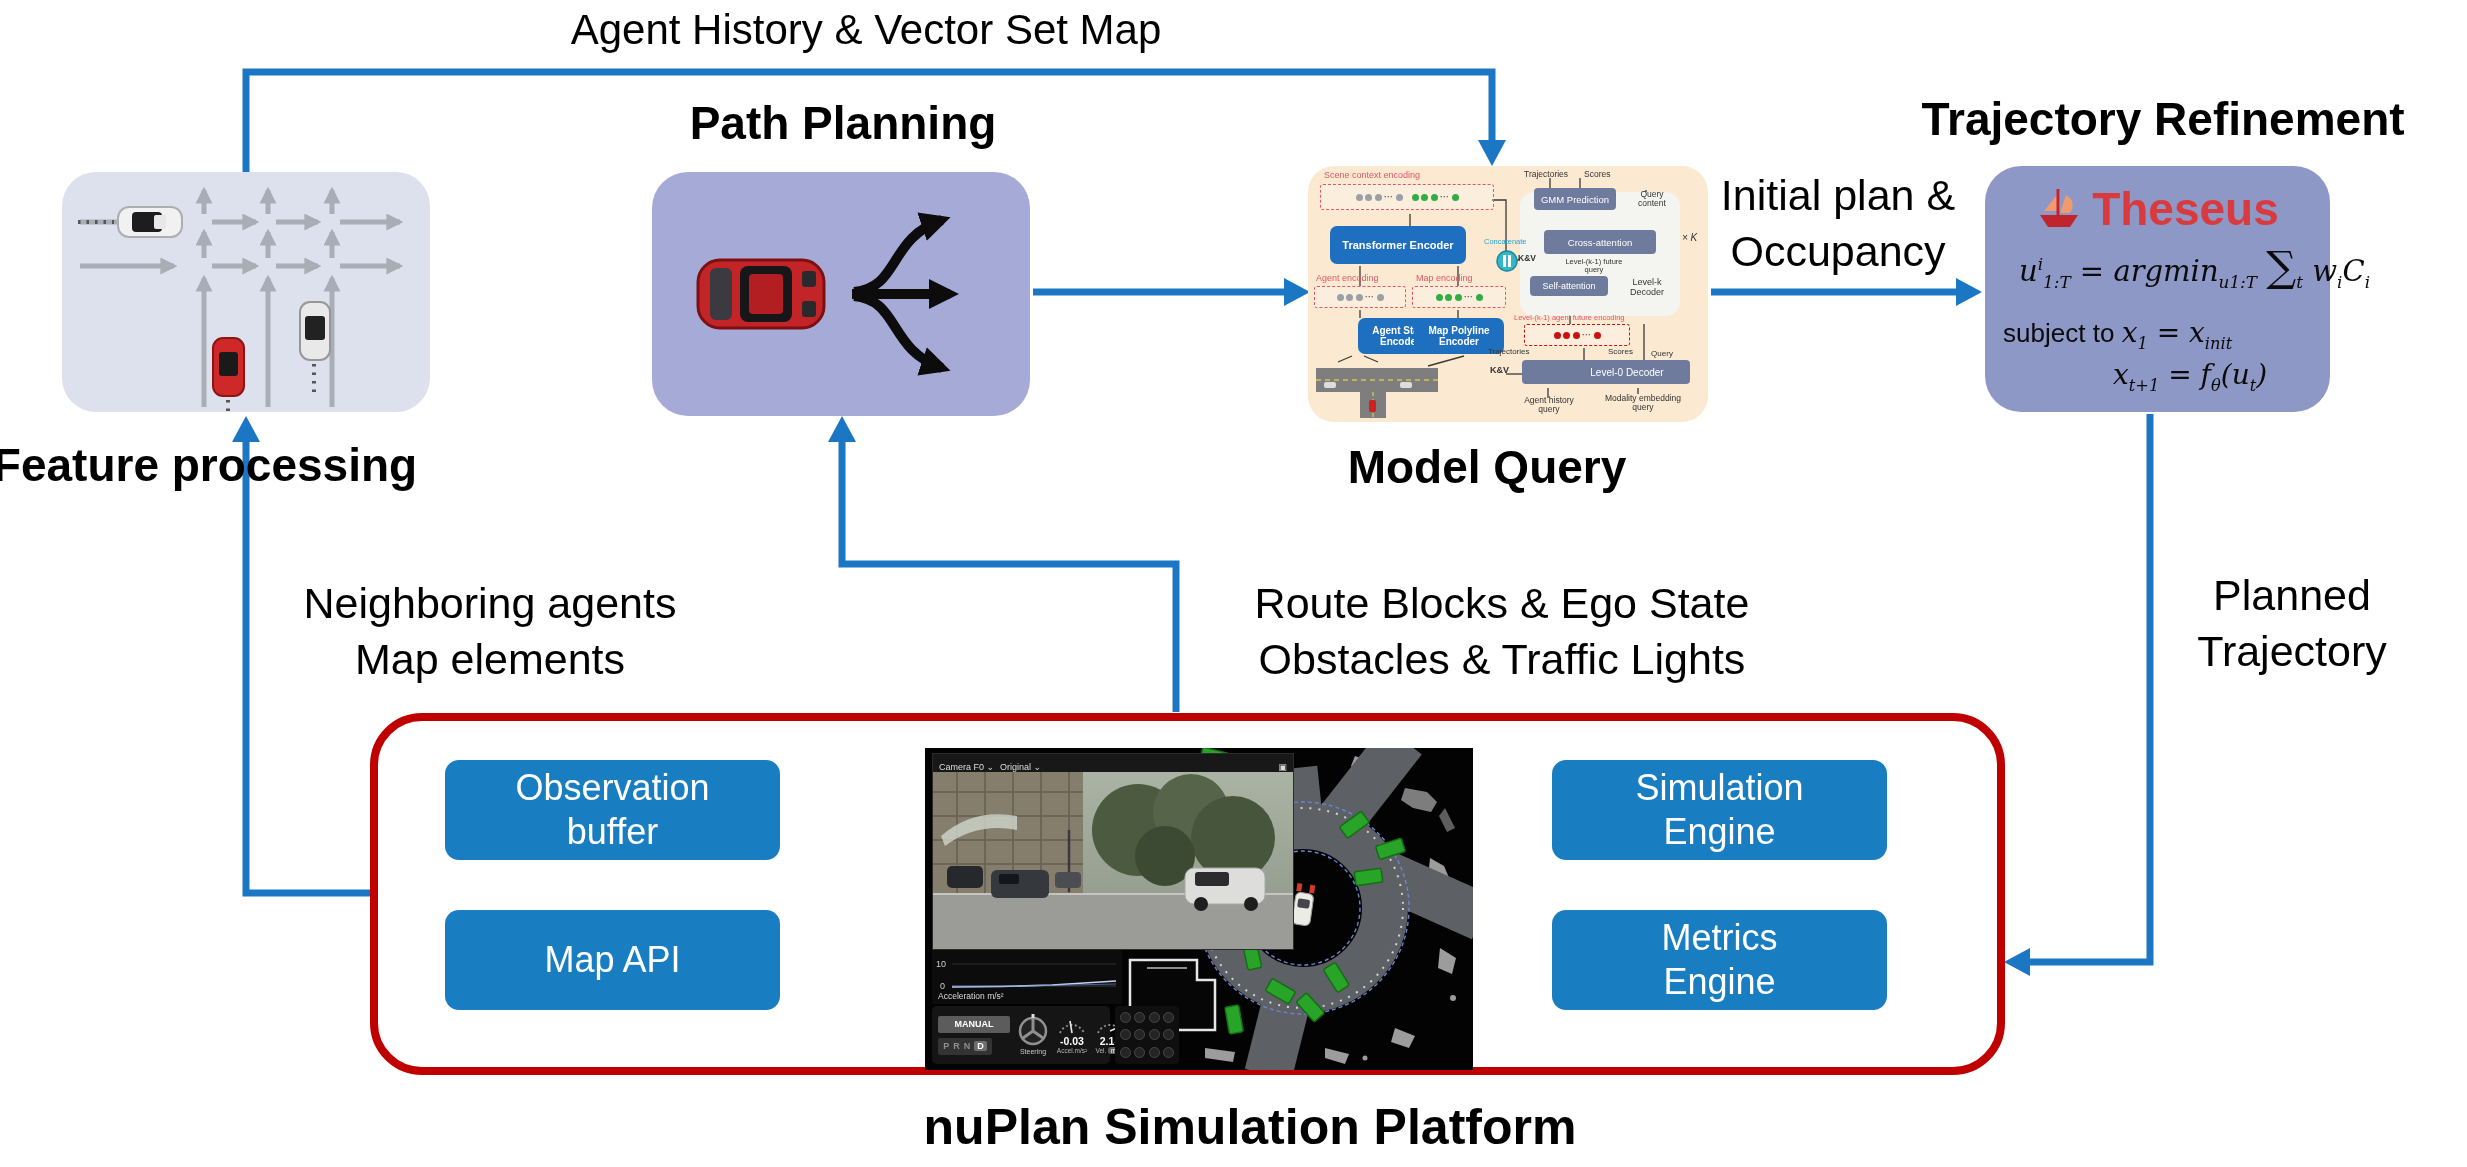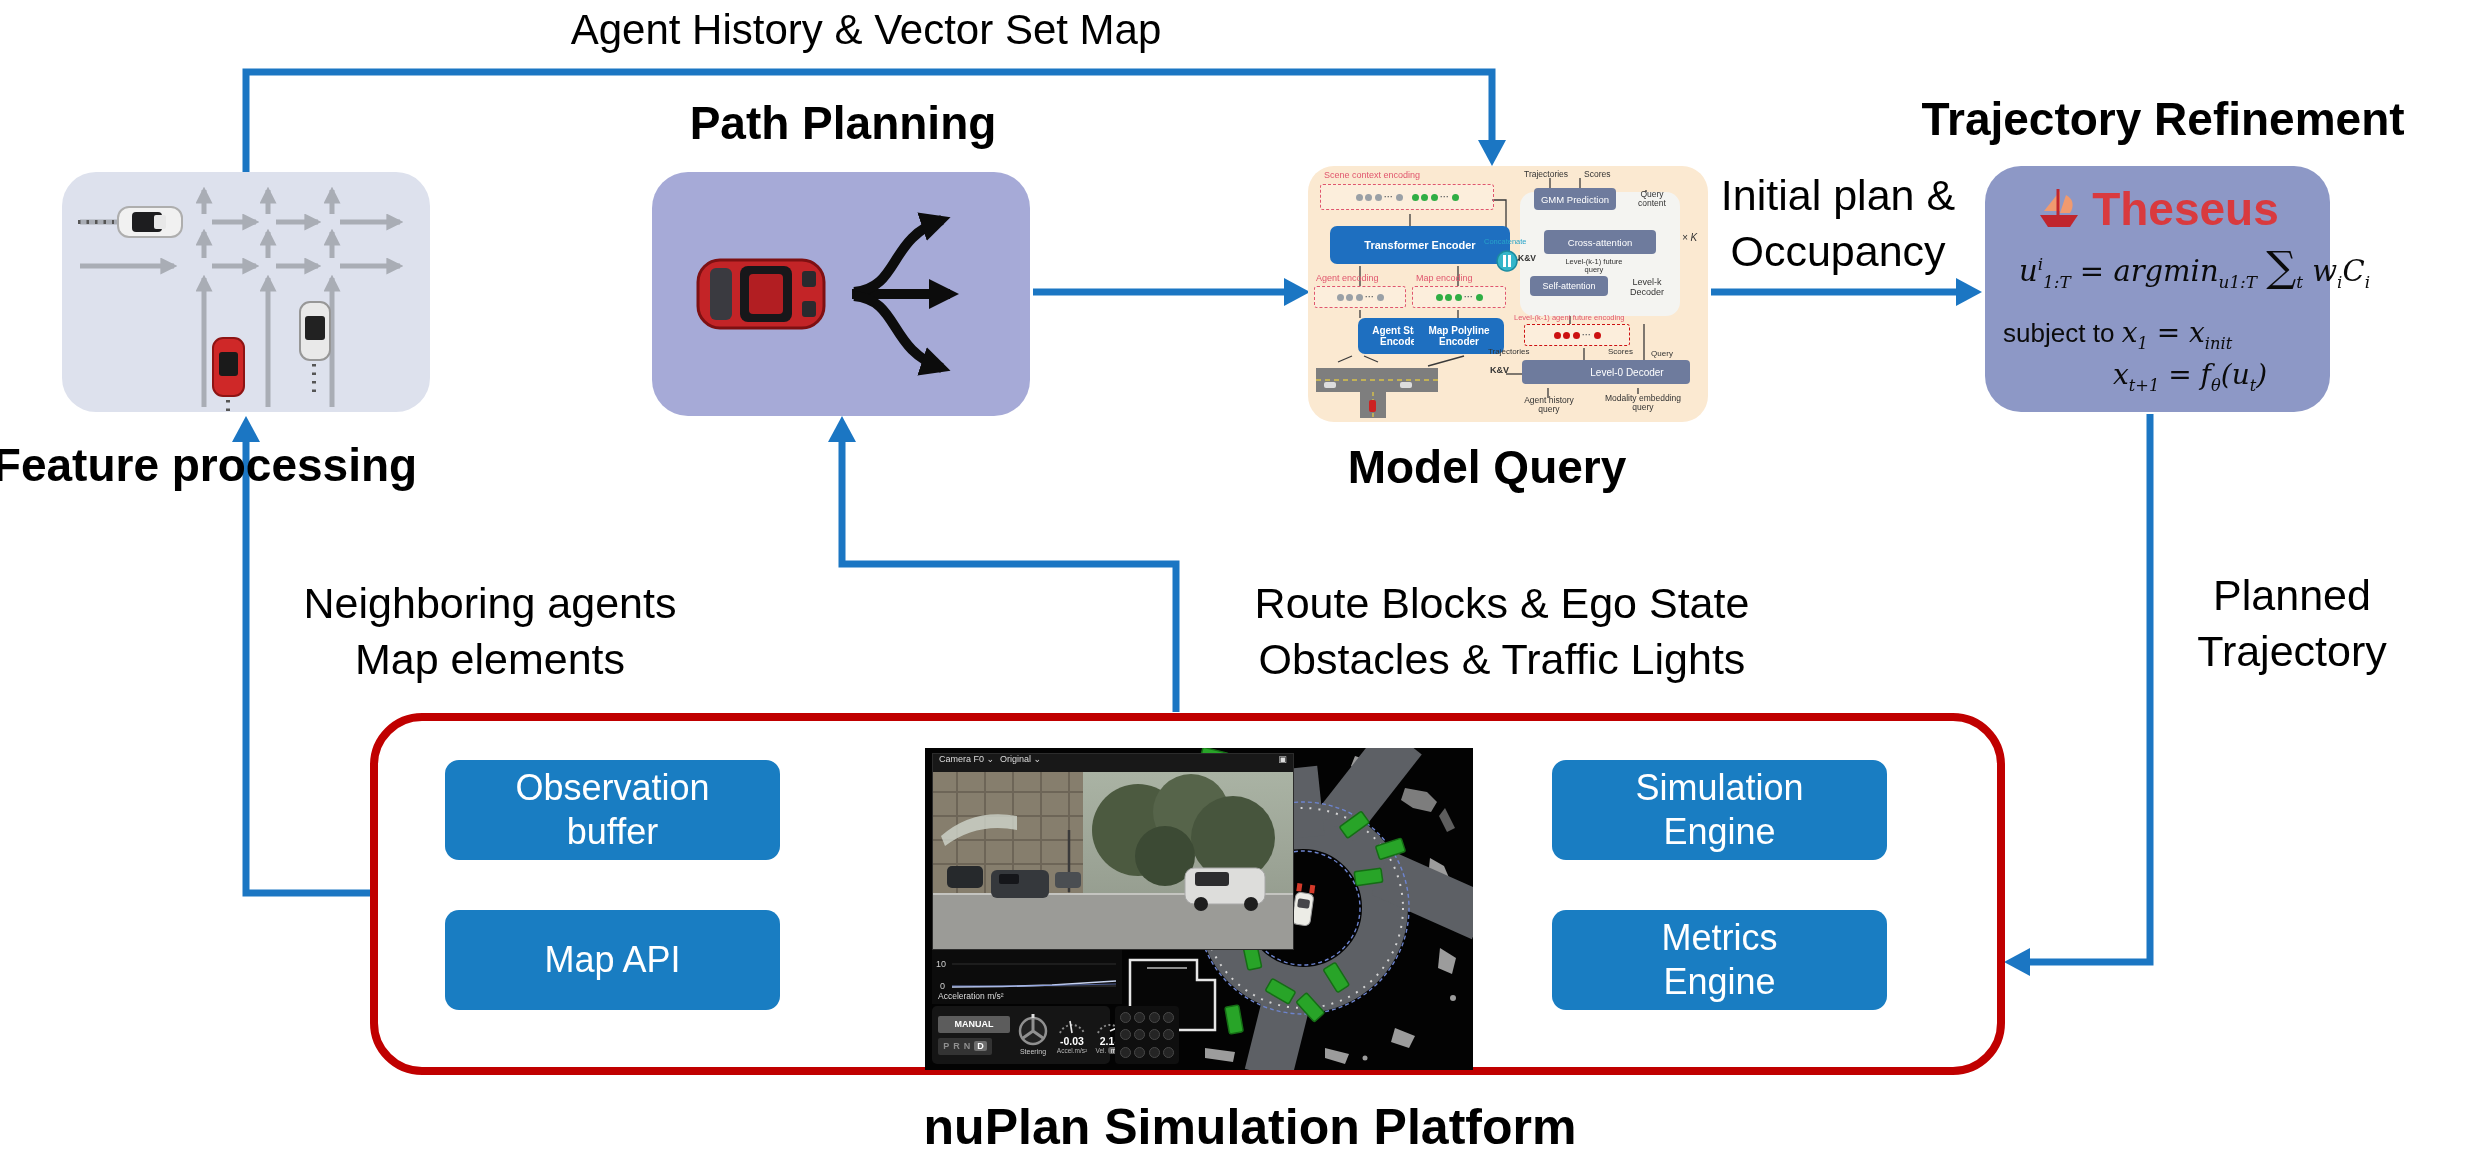--- a/index.html
+++ b/index.html
@@ -236,7 +236,7 @@
           <span class="ddd">···</span>
           <span class="dot sm dgr"></span>
       </div>
-      <div class="mq-bluebox" style="left:22px;top:60px;width:180px;height:38px;">Transformer Encoder</div>
+      <div class="mq-bluebox" style="left:22px;top:60px;width:136px;height:38px;">Transformer Encoder</div>
       <div class="mq-lab mq-red" style="left:8px;top:108px;">Agent encoding</div>
       <div class="mq-dash" style="left:6px;top:120px;width:90px;height:20px;">
         <span class="dot sm dg"></span>

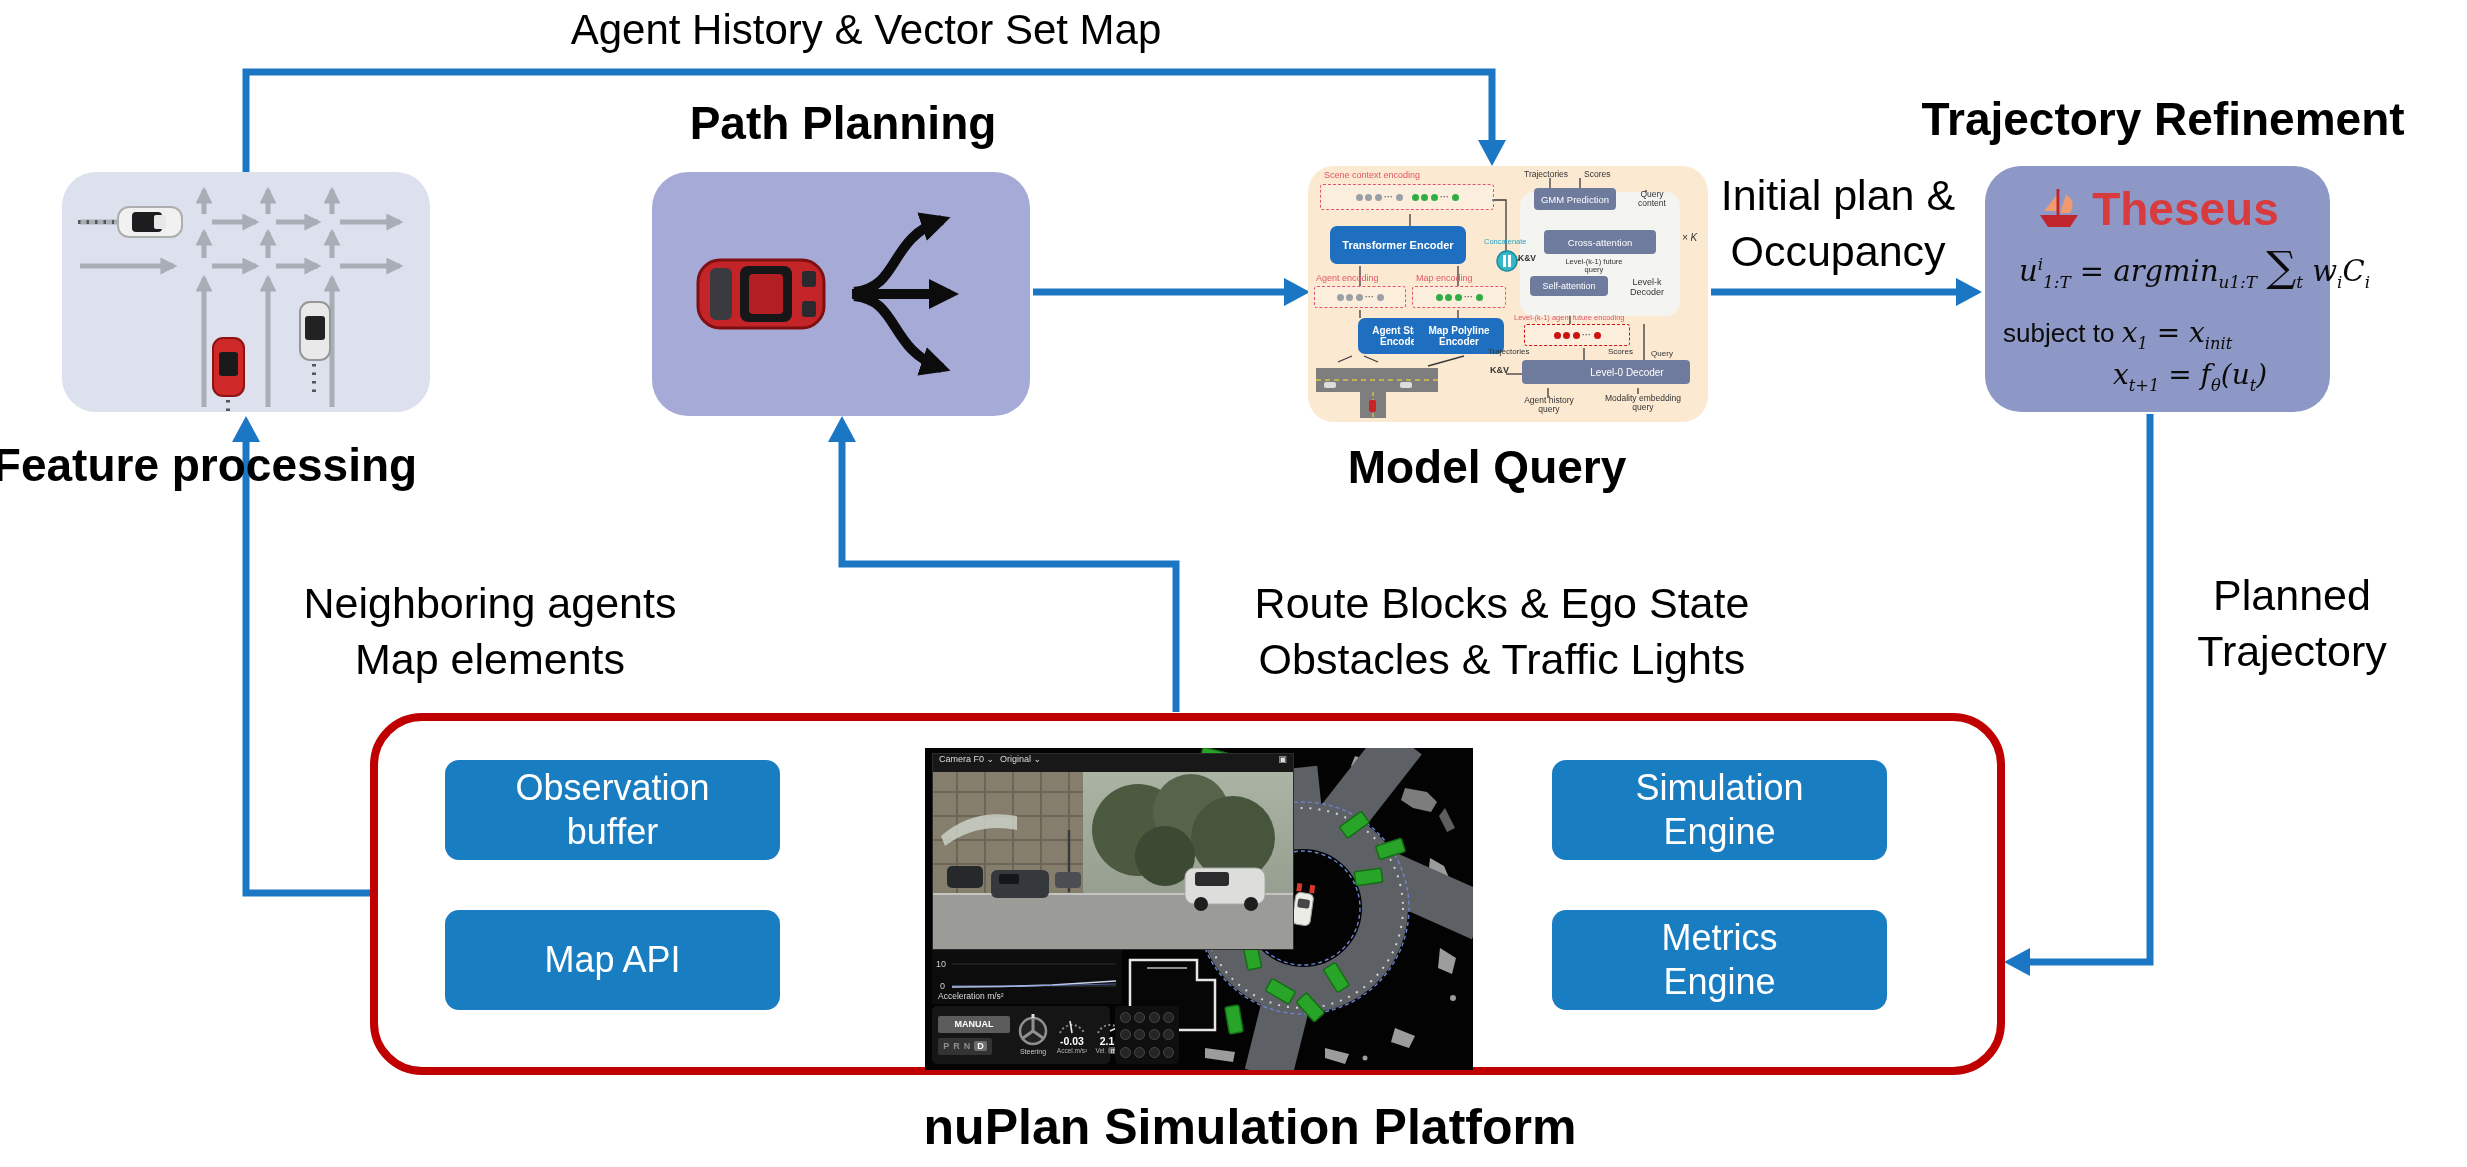--- a/index.html
+++ b/index.html
@@ -55,7 +55,7 @@
   .viewer{position:absolute;left:925px;top:748px;width:548px;height:322px;background:#000;overflow:hidden;}
   .cam{position:absolute;left:7px;top:5px;width:362px;height:197px;background:#111;
        border:1px solid #2c2c2c;box-sizing:border-box;}
-  .cam-head{height:18px;background:#181818;display:flex;align-items:flex-start;gap:6px;
+  .cam-head{height:18px;background:#181818;display:flex;align-items:flex-end;gap:6px;
             padding:0 6px;color:#ddd;font-size:9px;}
   .cam-head .sp{flex:1;}
   .chart{position:absolute;left:7px;top:202px;width:190px;height:54px;background:#0c0c0c;color:#cfcfcf;}

